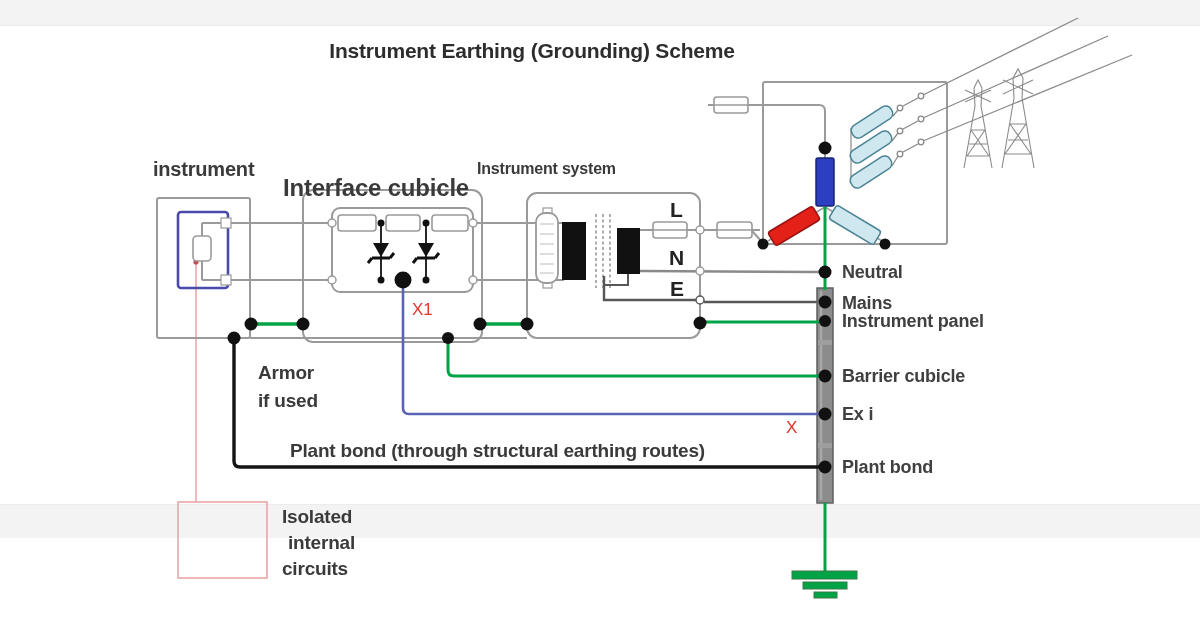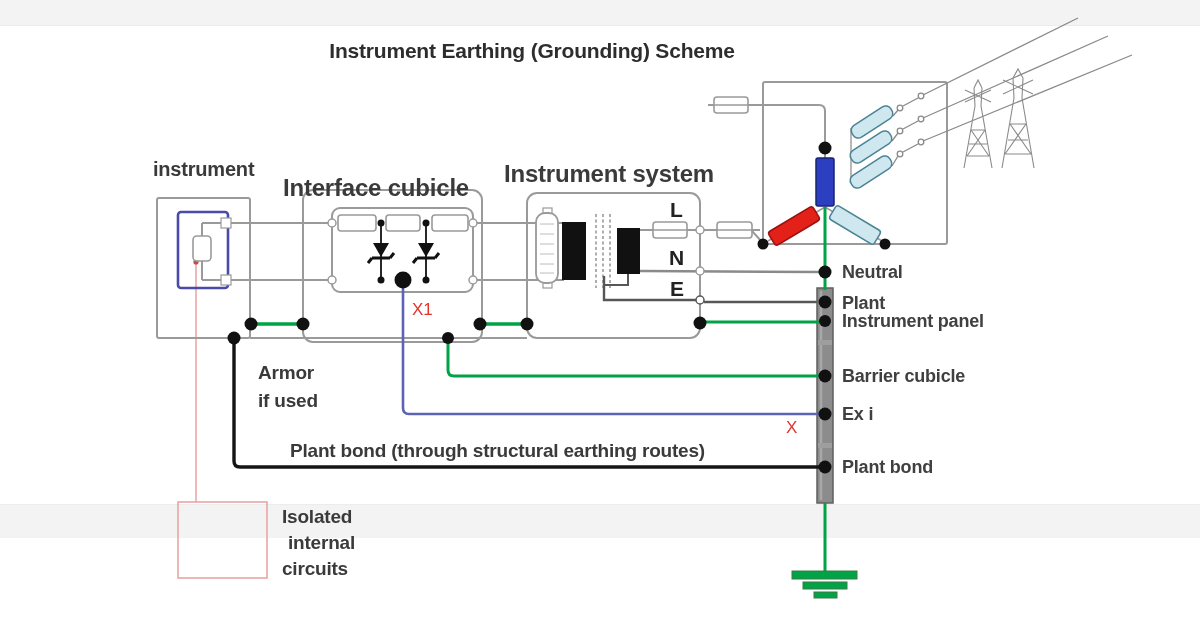--- a/index.html
+++ b/index.html
@@ -236,7 +236,7 @@
 
   <div class="lbl" style="left:153px;top:158px;font-size:20px;">instrument</div>
   <div class="lbl" style="left:283px;top:174px;font-size:24px;">Interface cubicle</div>
-  <div class="lbl" style="left:477px;top:160px;font-size:24px;margin-left:27px;">Instrument system</div>
+  <div class="lbl" style="left:477px;top:160px;font-size:16px;">Instrument system</div>
 
   <div class="lbl" style="left:258px;top:362px;">Armor</div>
   <div class="lbl" style="left:258px;top:390px;">if used</div>

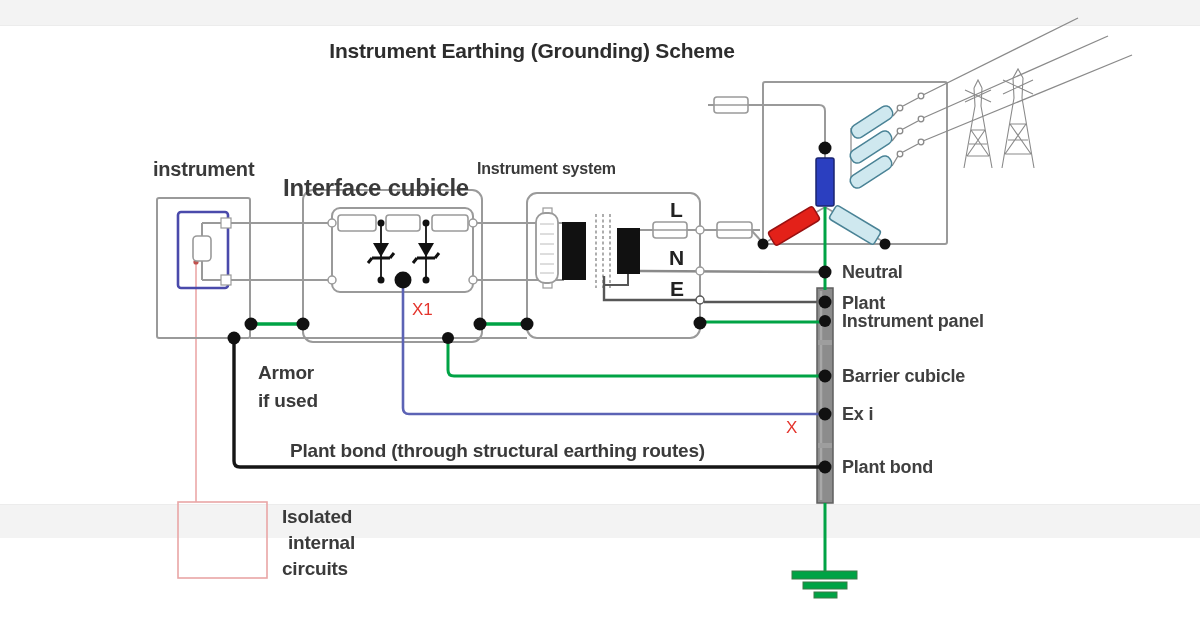--- a/index.html
+++ b/index.html
@@ -254,7 +254,7 @@
   <div class="xmark" style="left:786px;top:418px;">X</div>
 
   <div class="redlbl" style="top:262px;">Neutral</div>
-  <div class="redlbl" style="top:293px;">Plant</div>
+  <div class="redlbl" style="top:293px;">Mains</div>
   <div class="redlbl" style="top:311px;">Instrument panel</div>
   <div class="redlbl" style="top:366px;">Barrier cubicle</div>
   <div class="redlbl" style="top:404px;">Ex i</div>

